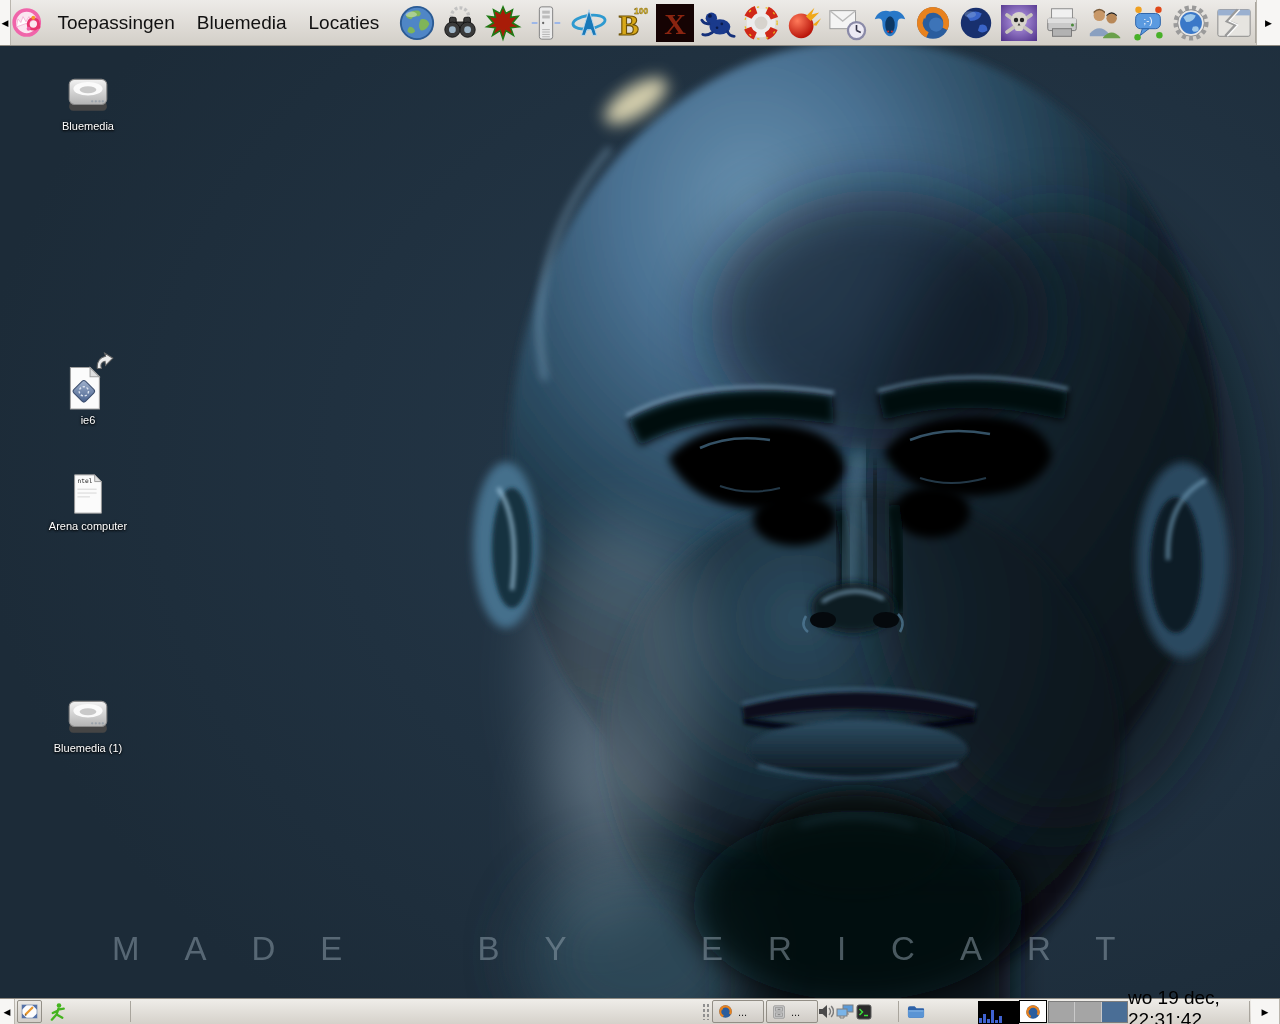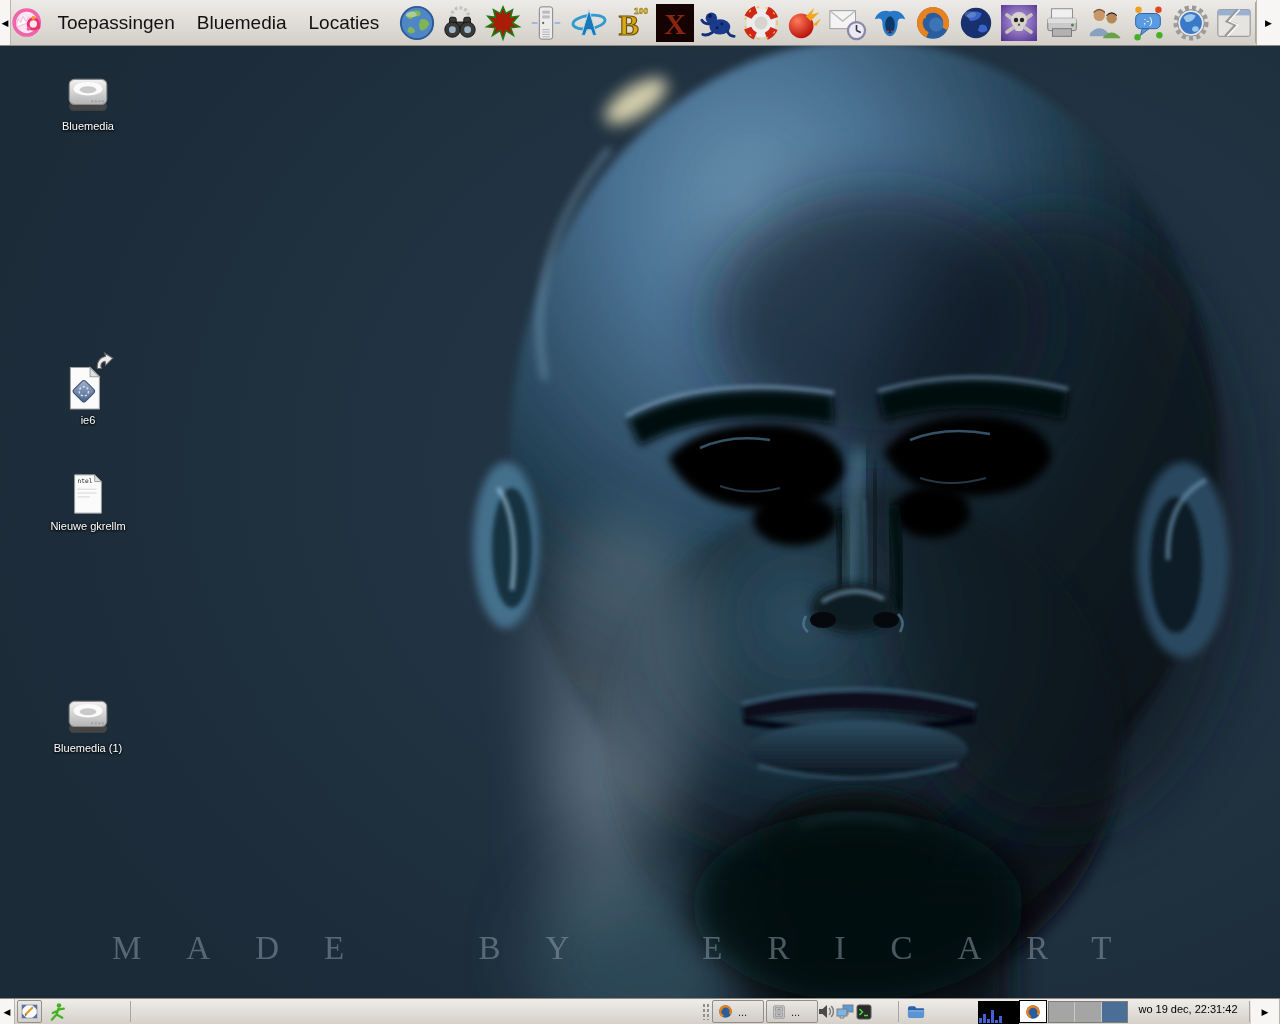--- a/index.html
+++ b/index.html
@@ -209,7 +209,7 @@
       <text x="12" y="11" font-size="6.5" font-family="DejaVu Sans Mono, monospace" fill="#1a1a1a">ntel</text>
       <path d="M12 18 h20 M12 22 h20 M12 26 h13" stroke="#d4d4d4" stroke-width="1"></path>
     </svg>
-    <span class="dlabel">Nieuwe gkrellm</span>
+    <span class="dlabel">Arena computer</span>
   </div>
 
 

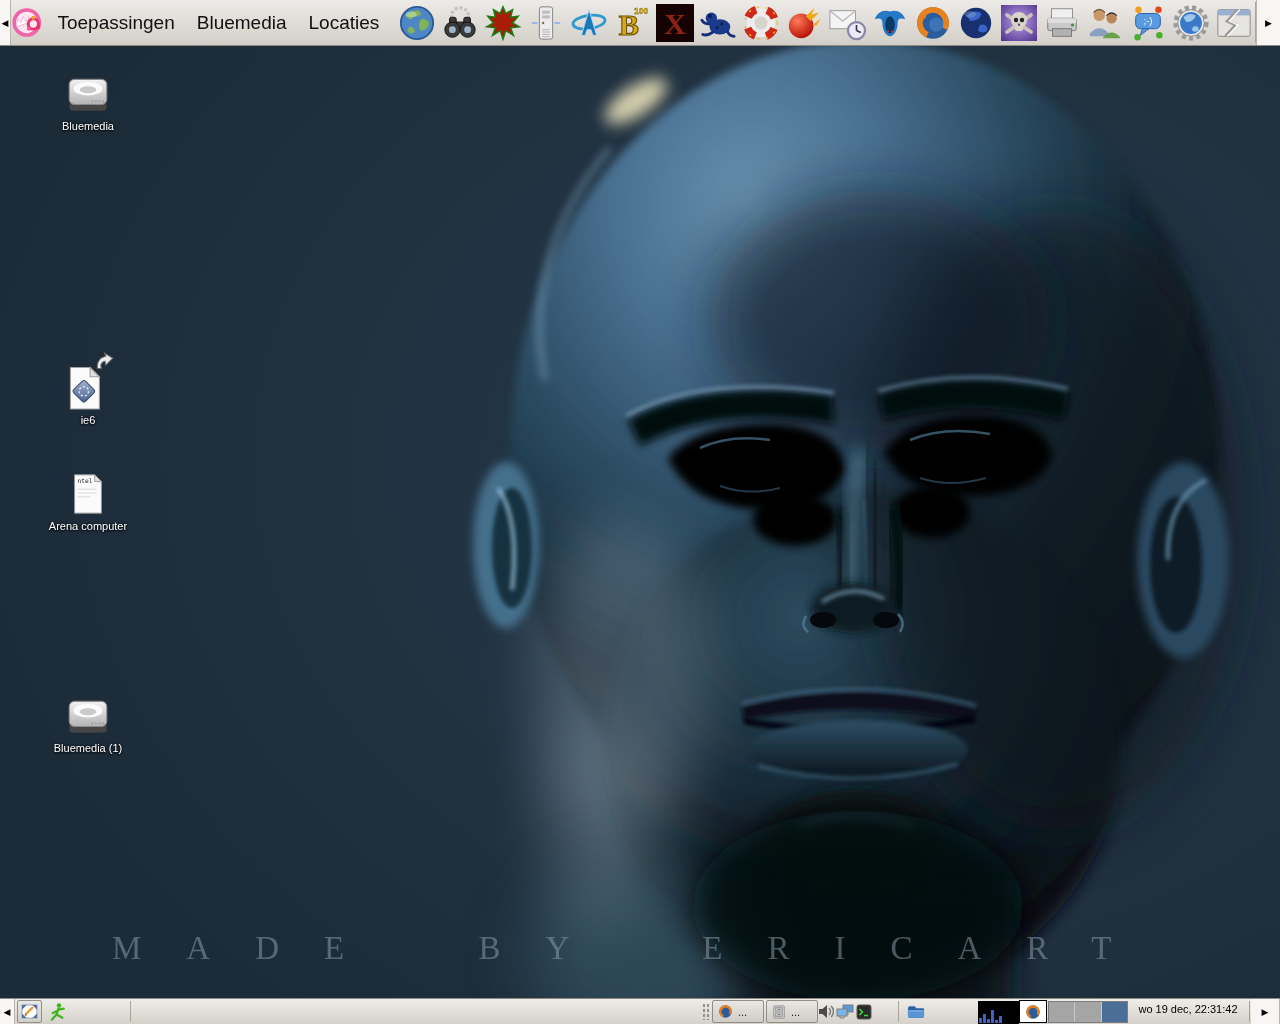--- a/index.html
+++ b/index.html
@@ -7,7 +7,7 @@
           font-family:"Liberation Sans",sans-serif;background:#1f2e3c;}
   .wall{position:absolute;left:0;top:0;z-index:0;}
   .watermark{position:absolute;left:112px;top:930px;z-index:2;font-size:33px;
-             font-family:Liberation Serif, serif;color:#93a4b0;opacity:.5;
+             font-family:Liberation Sans, sans-serif;color:#93a4b0;opacity:.5;
              letter-spacing:45px;word-spacing:36px;white-space:nowrap;}
   
   .panel-top{position:absolute;top:0;left:0;right:0;height:45px;z-index:10;

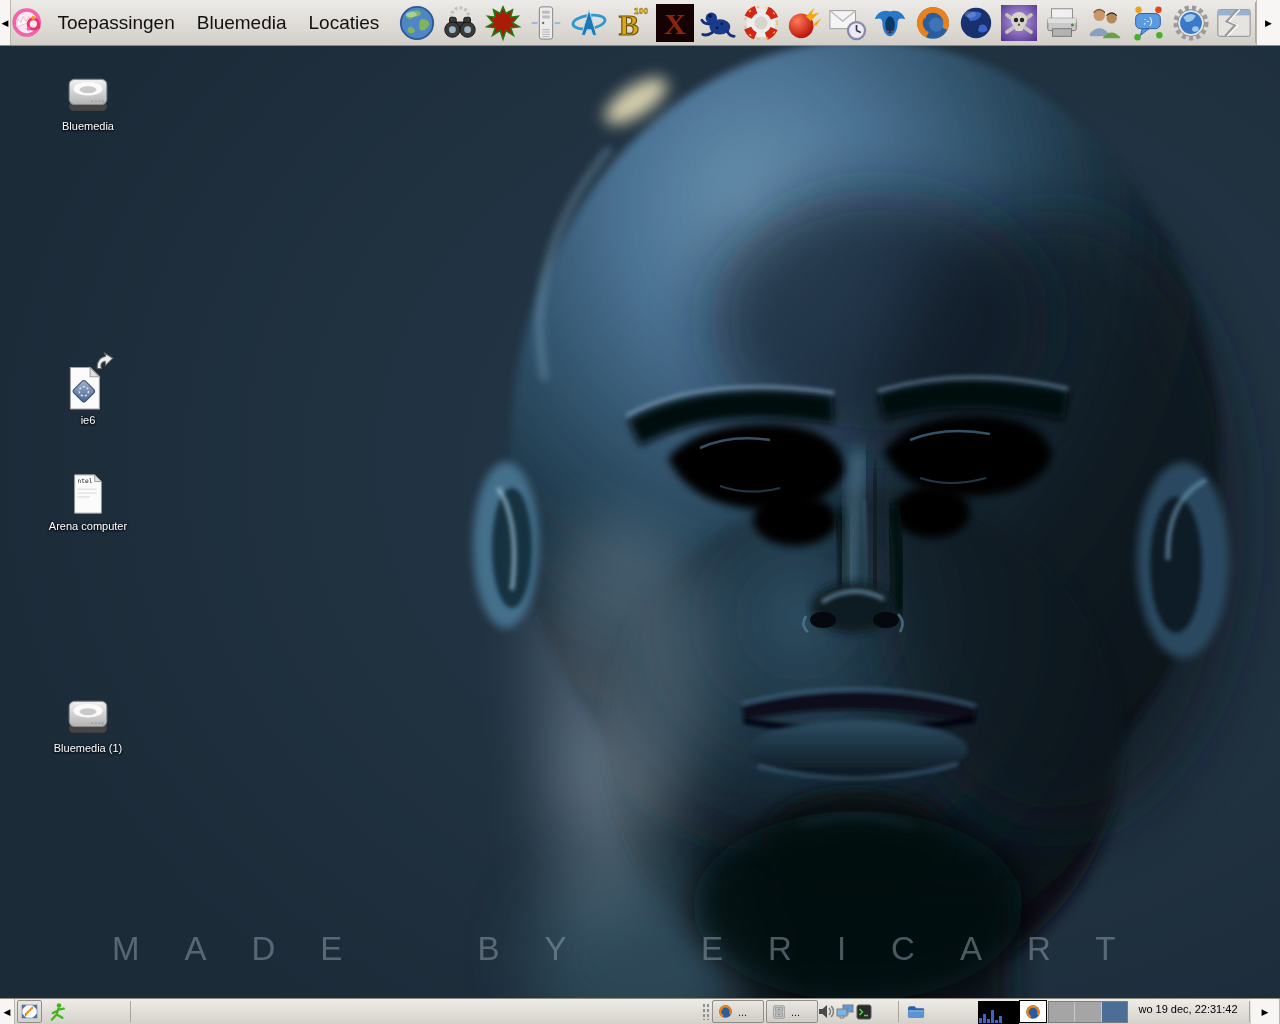--- a/index.html
+++ b/index.html
@@ -55,7 +55,7 @@
   .ws-cell:last-child{border-right:none;}
   .ws-cell.active{background:#4a6e96;}
   .clock{left:1128px;top:0;height:19px;width:120px;display:flex;align-items:center;
-         justify-content:center;font-size:11px;color:#000;cursor:default;}
+         justify-content:center;font-size:19px;color:#000;cursor:default;}
 </style>
 </head>
 <body>

